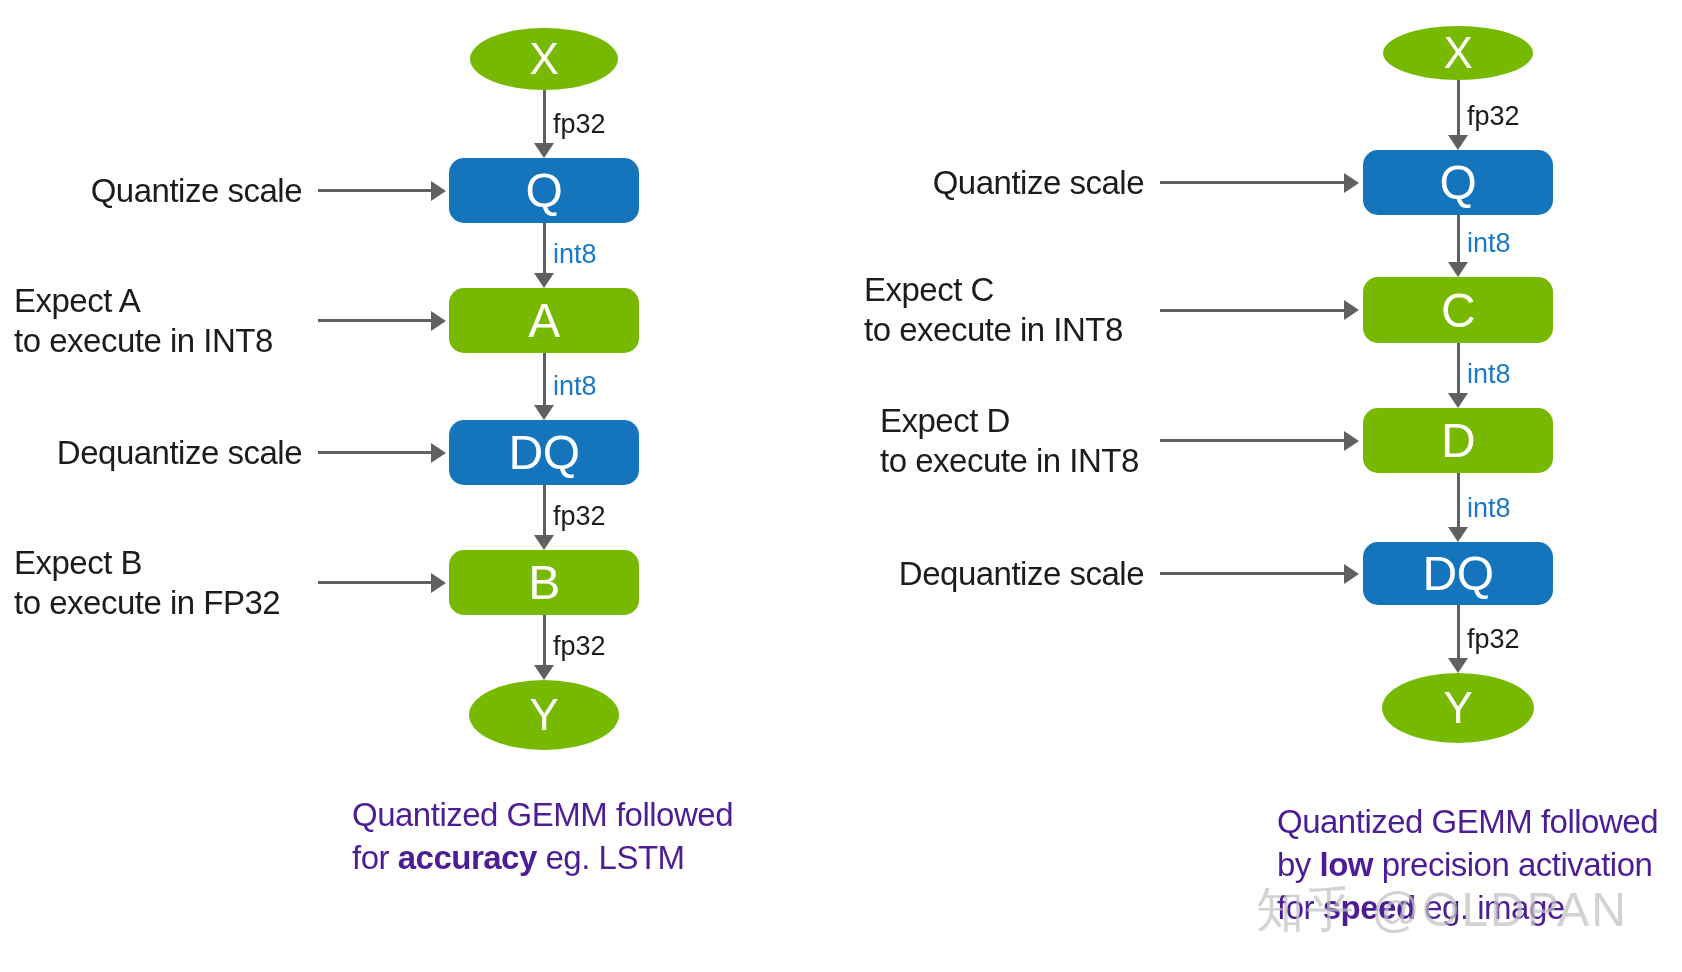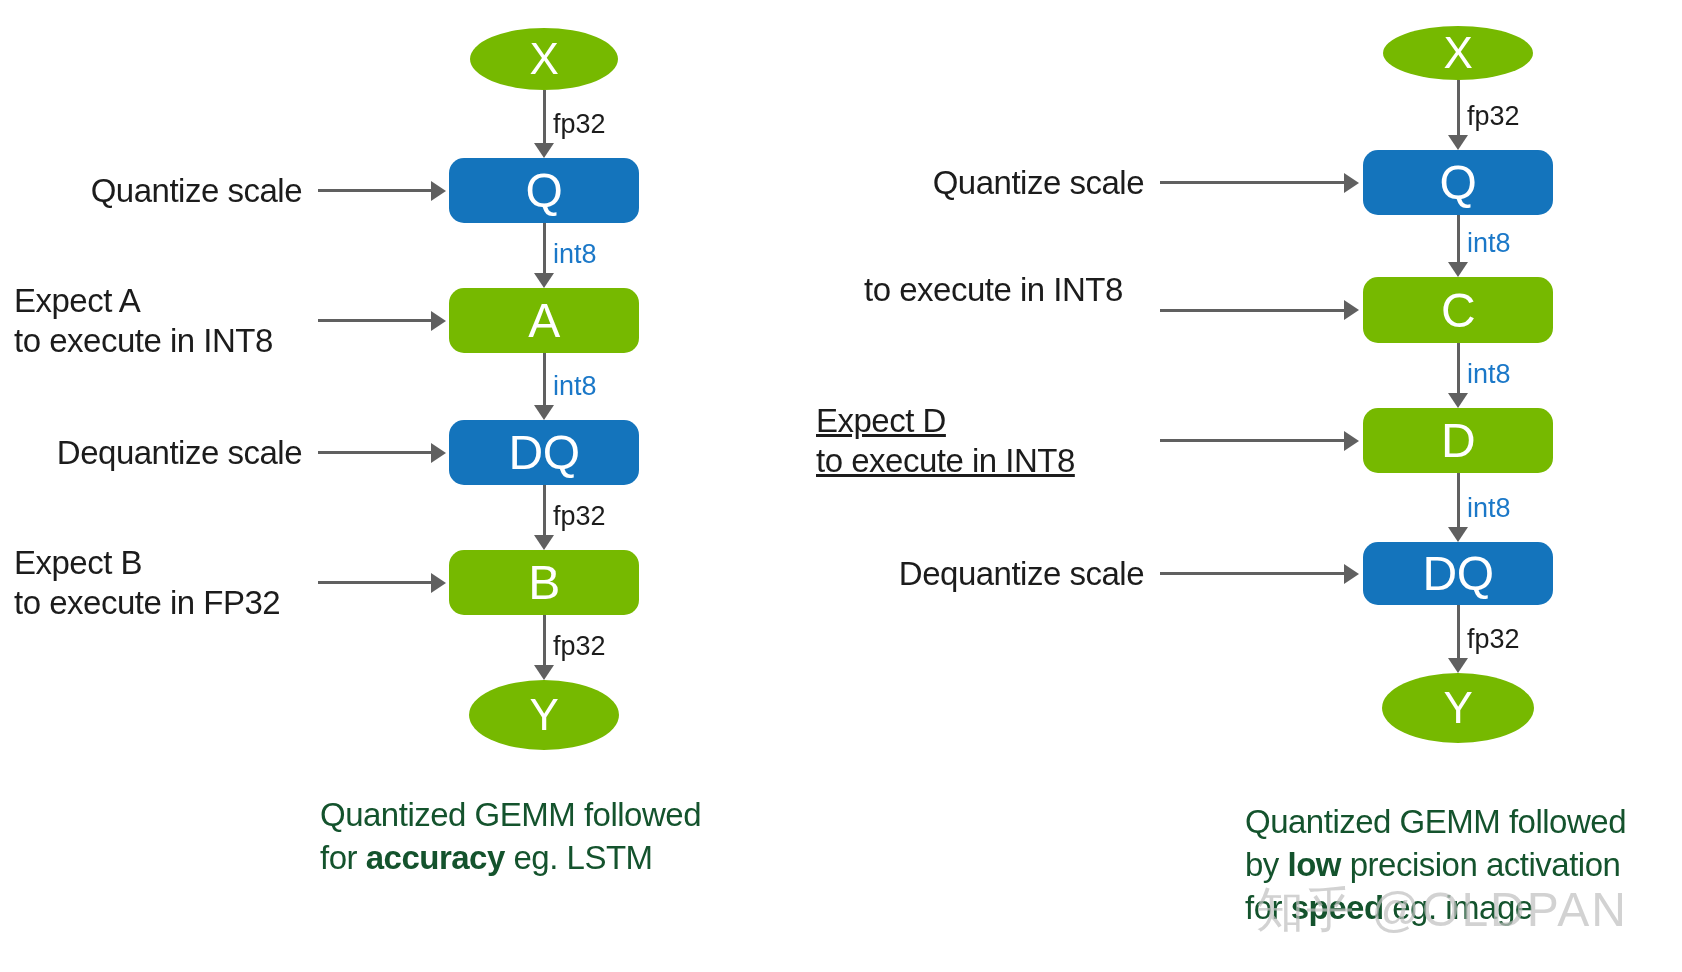--- a/index.html
+++ b/index.html
@@ -122,6 +122,7 @@
         <div class="hline" style="left: 1160px; top: 181px; width: 184px;"></div>
         <div class="hhead" style="left: 1344px; top: 172.5px;"></div>
         <div class="side-label" style="top: 270px; left: 864px;">
+          <div>Expect C</div>
           <div>to execute in INT8</div>
         </div>
         <div class="hline" style="left: 1160px; top: 308.5px; width: 184px;"></div>

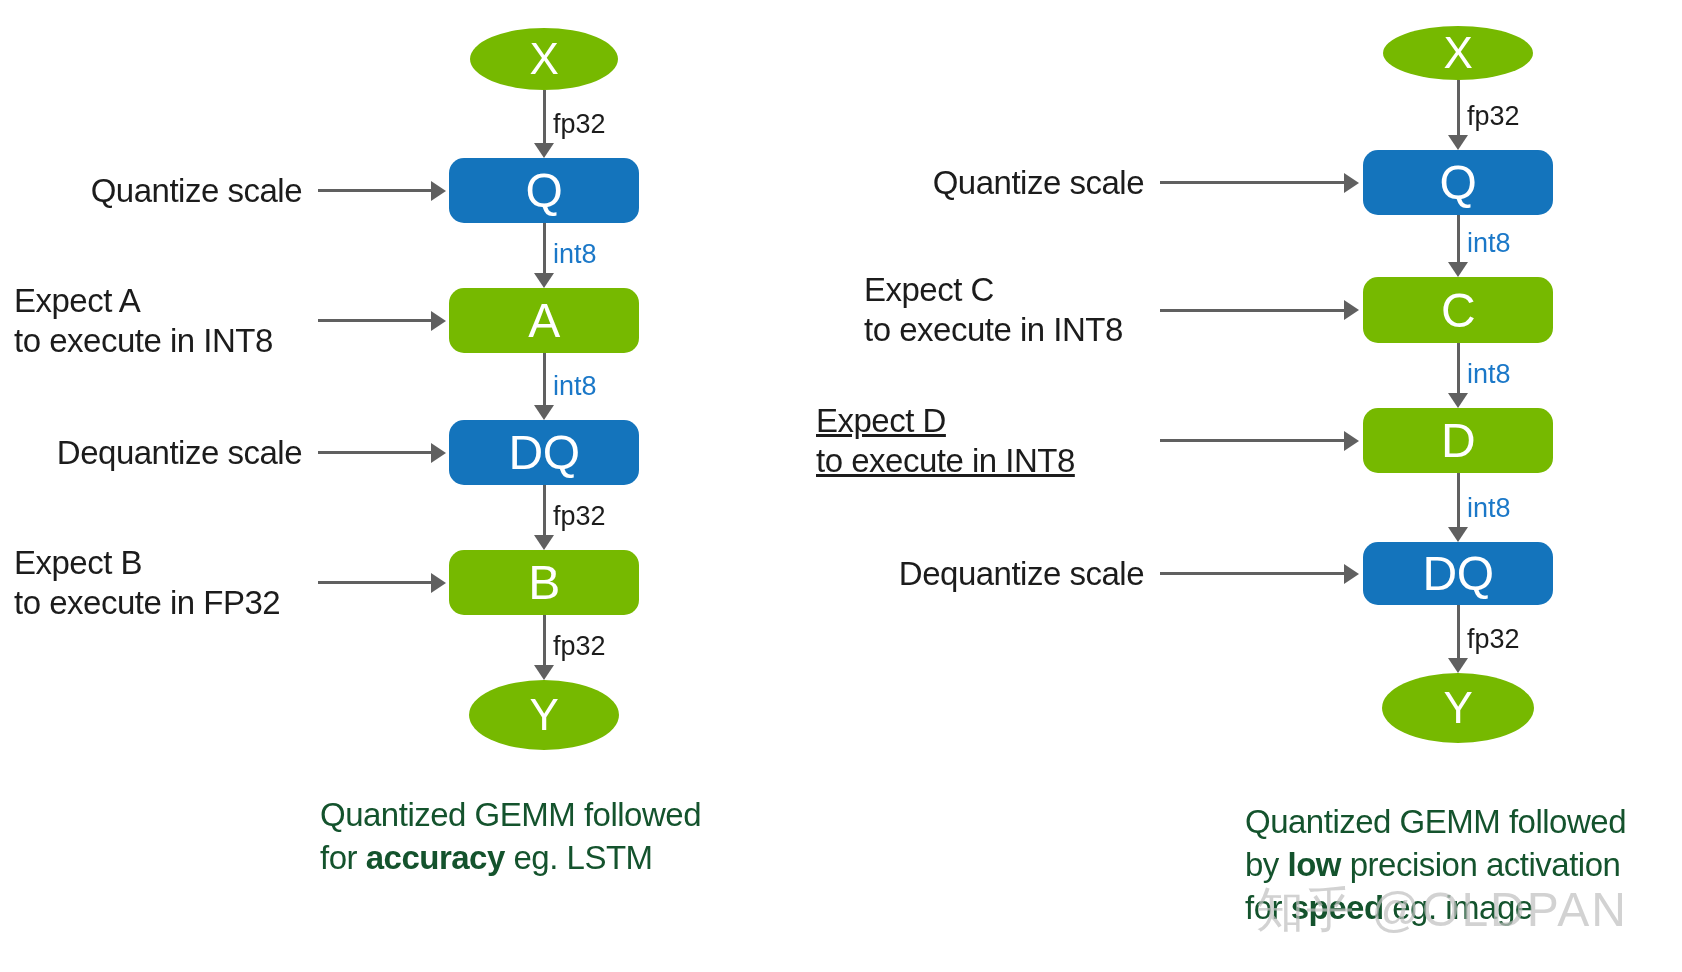--- a/index.html
+++ b/index.html
@@ -127,7 +127,7 @@
         </div>
         <div class="hline" style="left: 1160px; top: 308.5px; width: 184px;"></div>
         <div class="hhead" style="left: 1344px; top: 300px;"></div>
-        <div class="side-label" style="top: 400.5px; left: 816px; text-decoration: underline;">
+        <div class="side-label" style="top: 400.5px; left: 880px;">
           <div>Expect D</div>
           <div>to execute in INT8</div>
         </div>

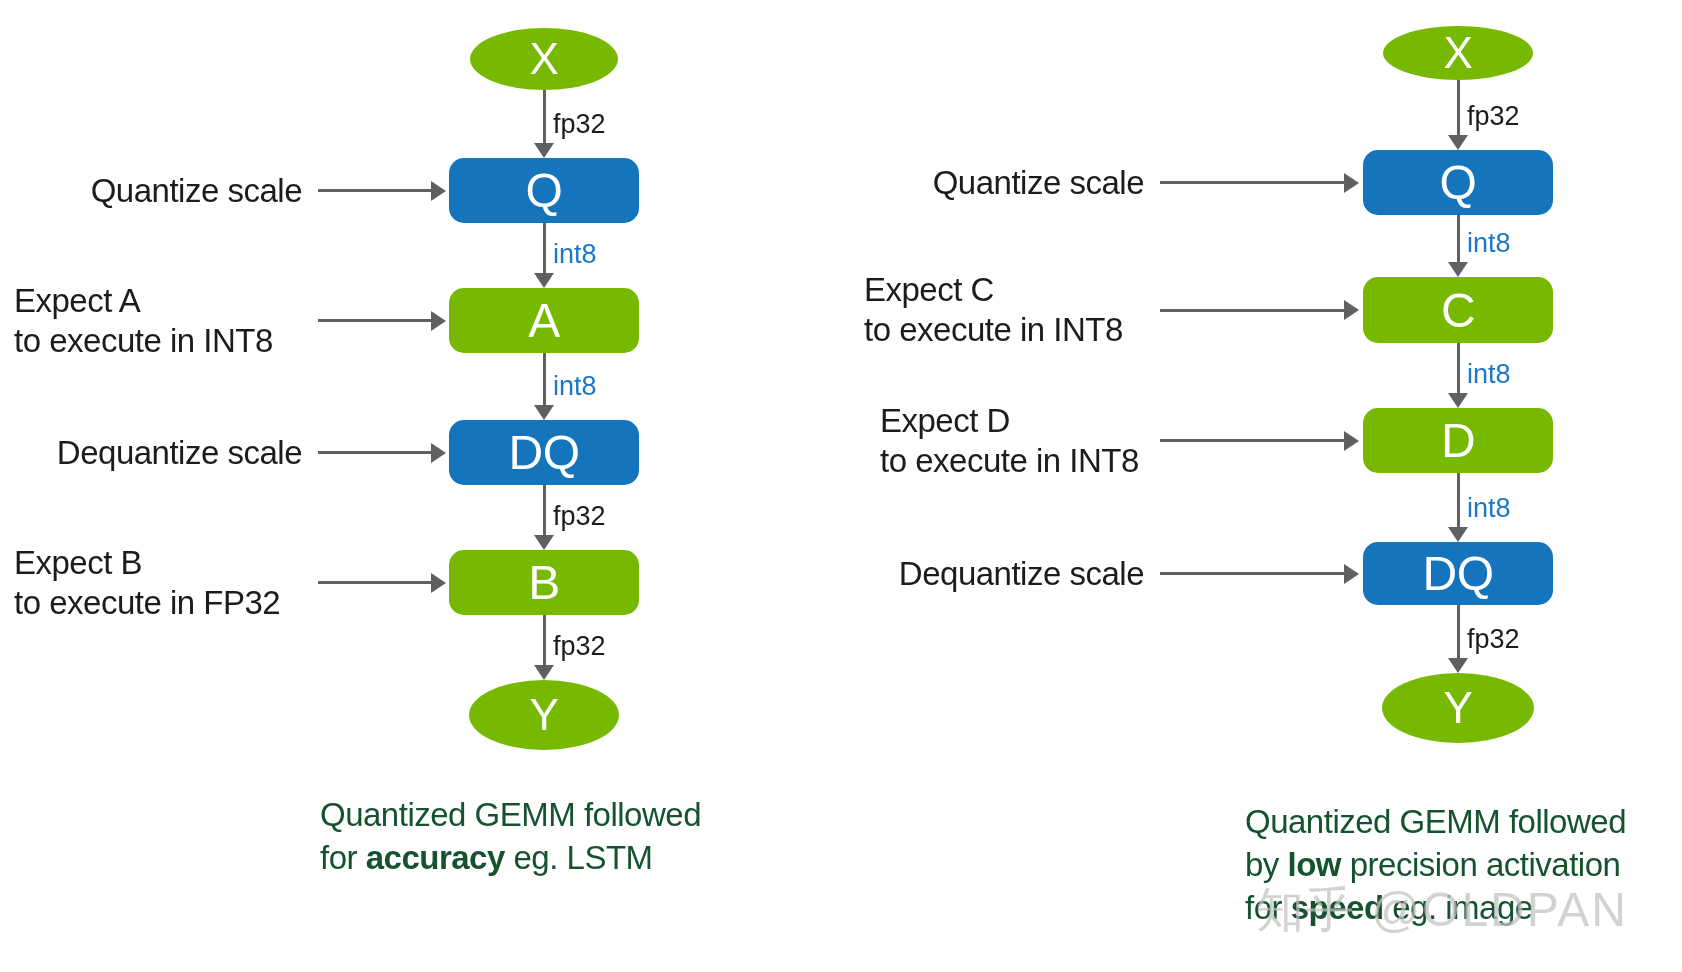--- a/index.html
+++ b/index.html
@@ -31,7 +31,7 @@
     position:absolute;font-size:33px;line-height:40px;letter-spacing:-0.5px;
     white-space:nowrap;color:#1c1c1c;
   }
-  .caption{position:absolute;font-size:33px;line-height:43px;letter-spacing:-0.5px;color:#14532d;}
+  .caption{position:absolute;font-size:33px;line-height:43px;letter-spacing:-0.5px;color:#4c1d95;margin-left:32px;}
   .cap-line{white-space:nowrap;}
   .b{font-weight:700;}
   .watermark{

